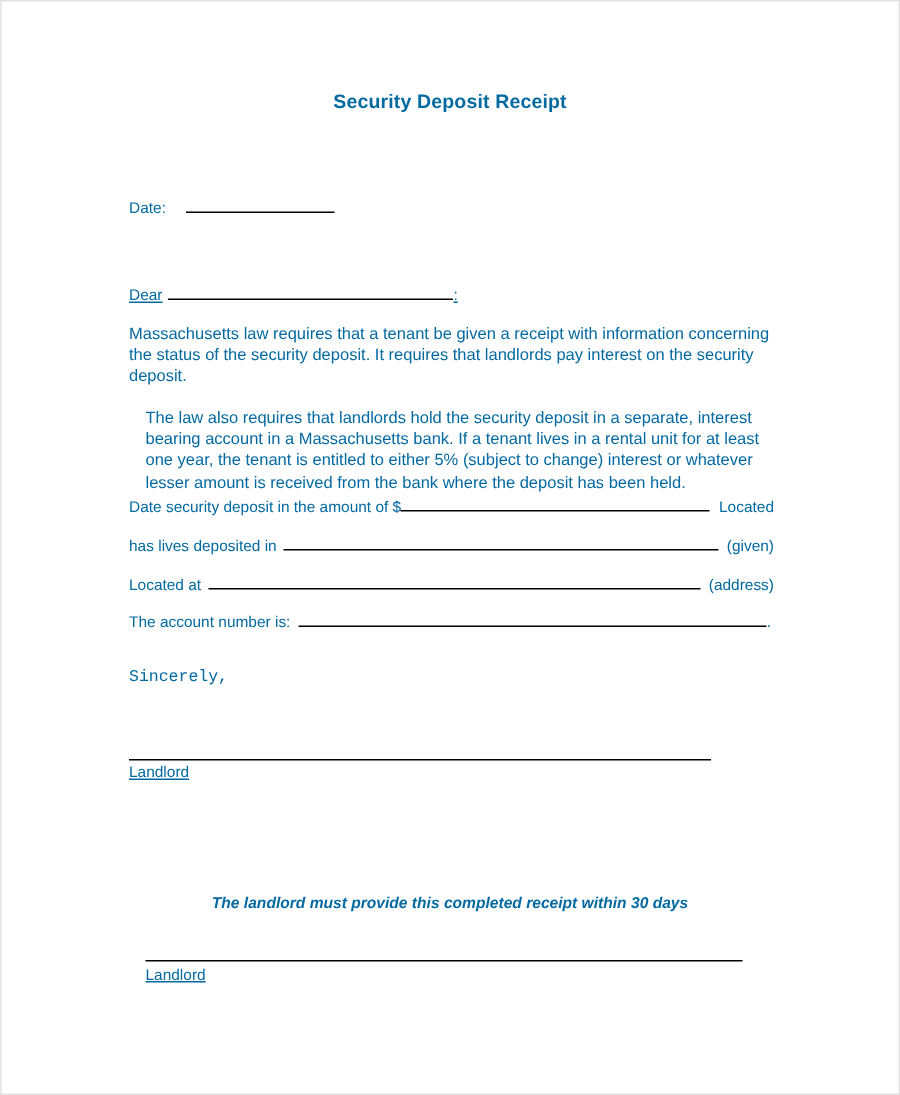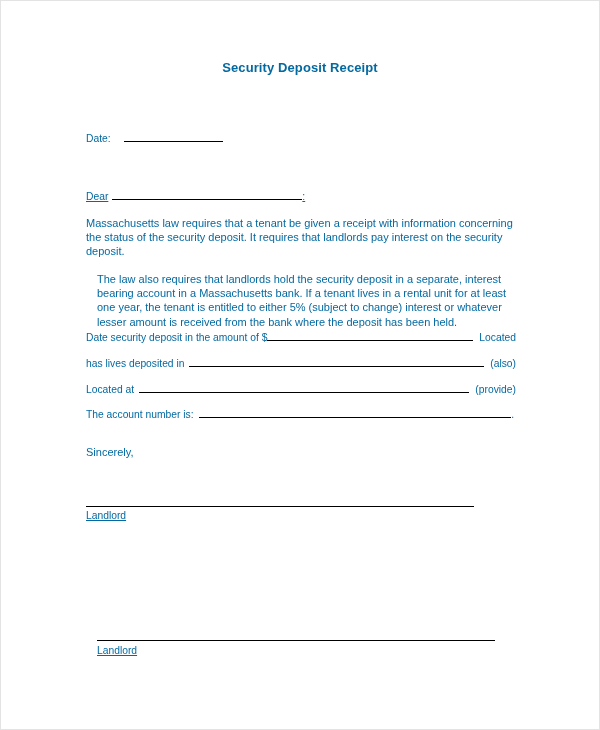--- a/index.html
+++ b/index.html
@@ -121,7 +121,7 @@
   <div class="row" style="top:356px; width:430px;">
     <span class="lbl">has lives deposited in</span>
     <span class="rule-flex" style="margin-left:5px;"></span>
-    <span class="tail" style="margin-left:6px;">(also)</span>
+    <span class="tail" style="margin-left:6px;">(given)</span>
   </div>
 
   <div class="row" style="top:382px; width:430px;text-align:center;">

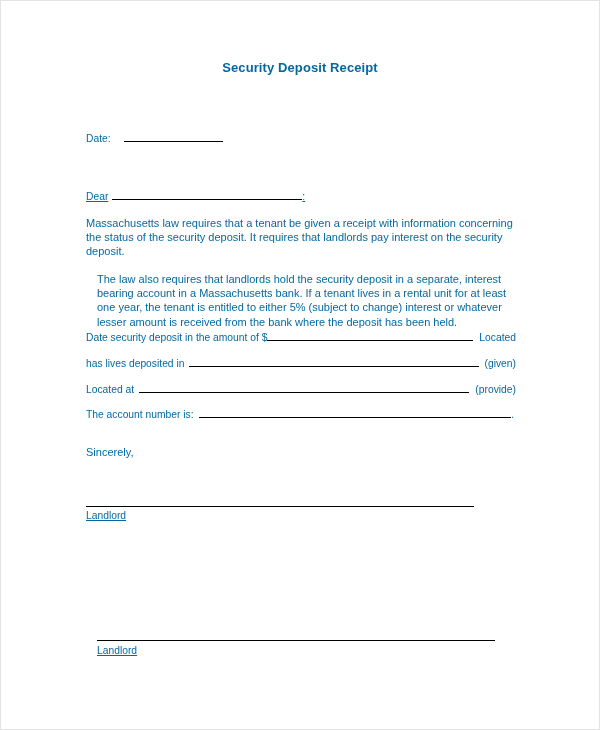--- a/index.html
+++ b/index.html
@@ -127,7 +127,7 @@
   <div class="row" style="top:382px; width:430px;text-align:center;">
     <span class="lbl">Located at</span>
     <span class="rule-flex" style="margin-left:5px;"></span>
-    <span class="tail" style="margin-left:6px;">(provide)</span>
+    <span class="tail" style="margin-left:6px;">(address)</span>
   </div>
 
   <div class="row" style="top:407px; width:428px;">

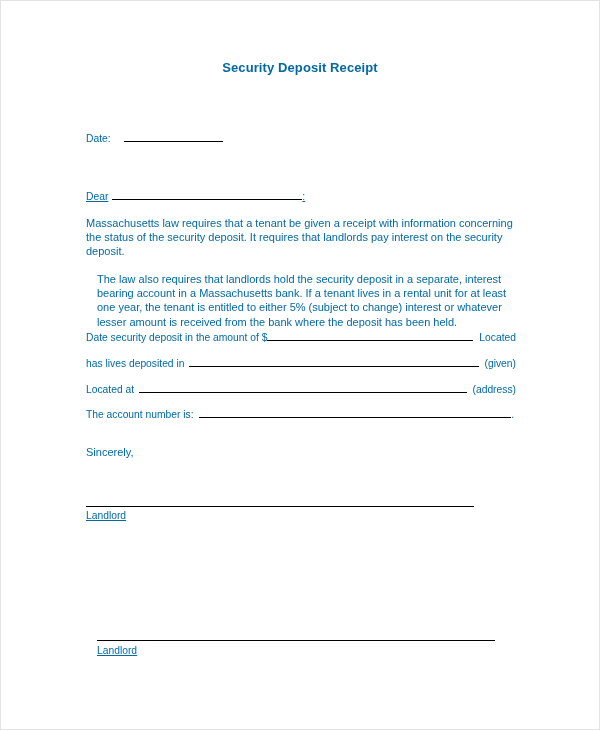--- a/index.html
+++ b/index.html
@@ -136,7 +136,7 @@
     <span class="tail">.</span>
   </div>
 
-  <div class="body-text" style="top:444px;">Sincerely,</div>
+  <div class="body-text" style="top:444px;font-family:Liberation Mono, monospace;">Sincerely,</div>
 
   <div class="sig-line" style="left:85px; width:388px; top:505px;"></div>
   <div class="sig-label" style="left:85px; top:508px;">Landlord</div>

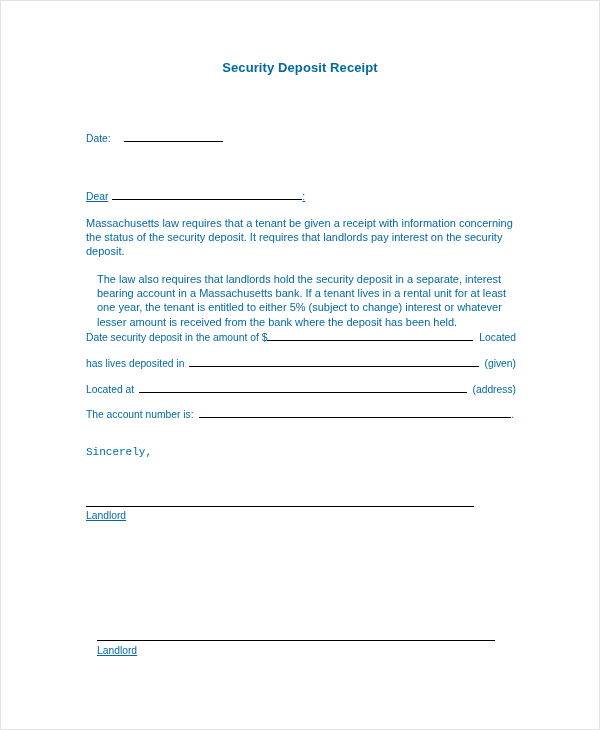--- a/index.html
+++ b/index.html
@@ -142,6 +142,7 @@
   <div class="sig-label" style="left:85px; top:508px;">Landlord</div>
 
   <div class="notice" style="top:595px;">
+    <span class="nl">The landlord must provide this completed receipt within 30 days</span>
   </div>
 
   <div class="sig-line" style="left:96px; width:398px; top:639px;"></div>

